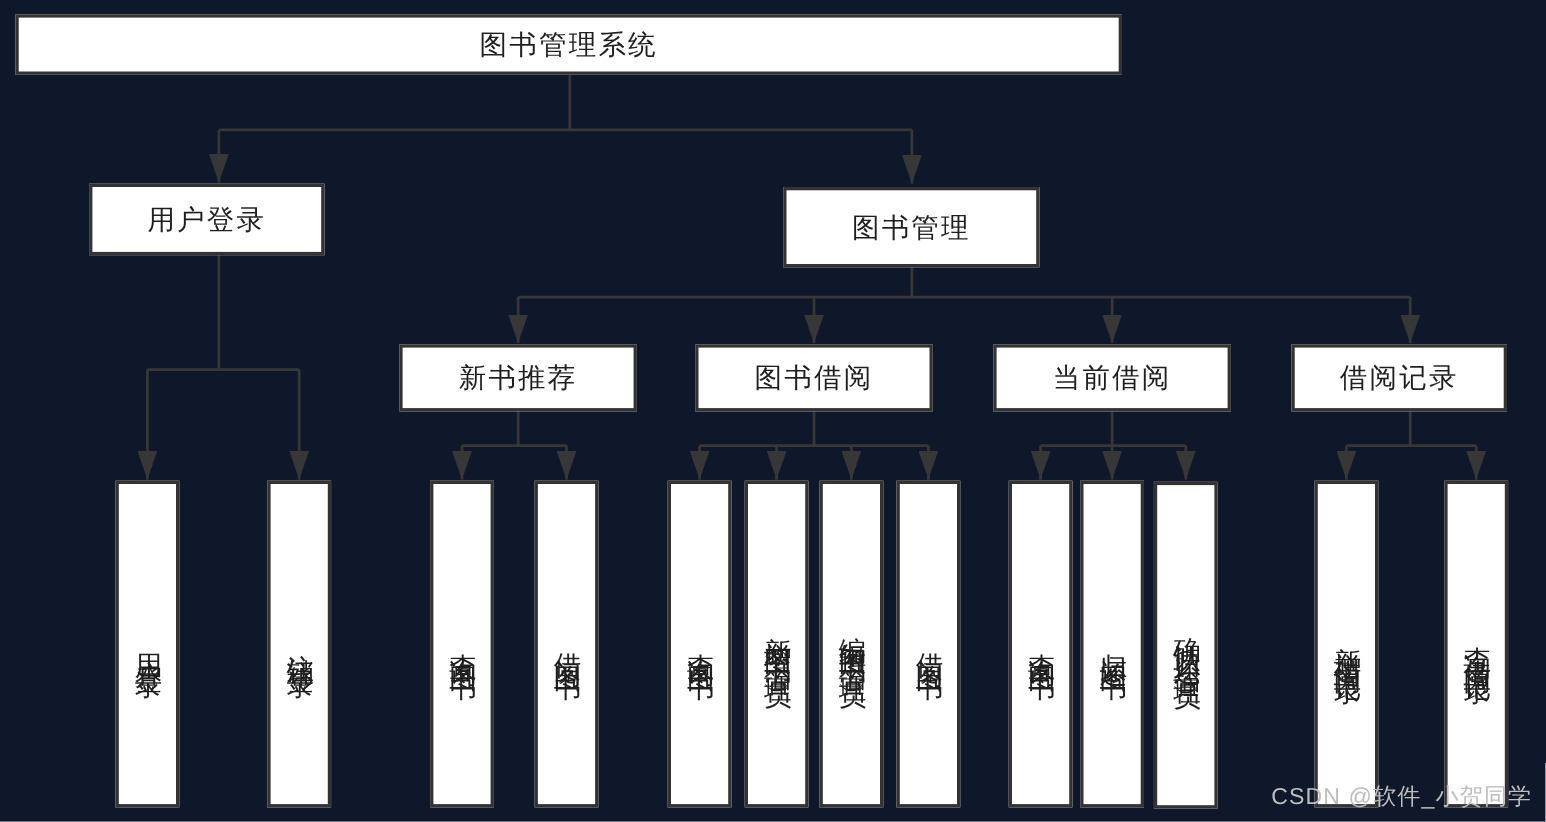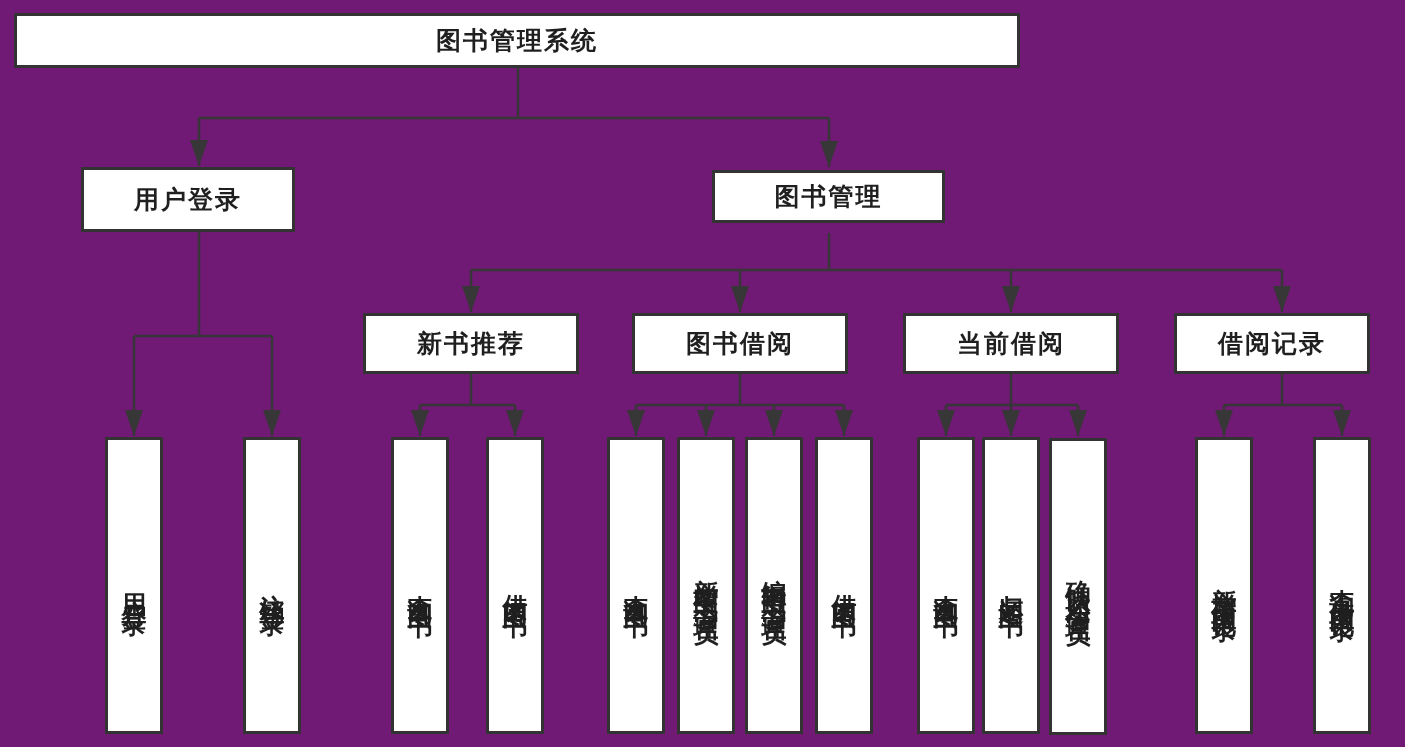--- a/index.html
+++ b/index.html
@@ -12,9 +12,8 @@
     position: relative;
     width: 1405px;
     height: 747px;
-    background: #701a75;
+    background: #0f172a;
     overflow: hidden;
-    font-weight: bold;
   }
   .wires {
     position: absolute;

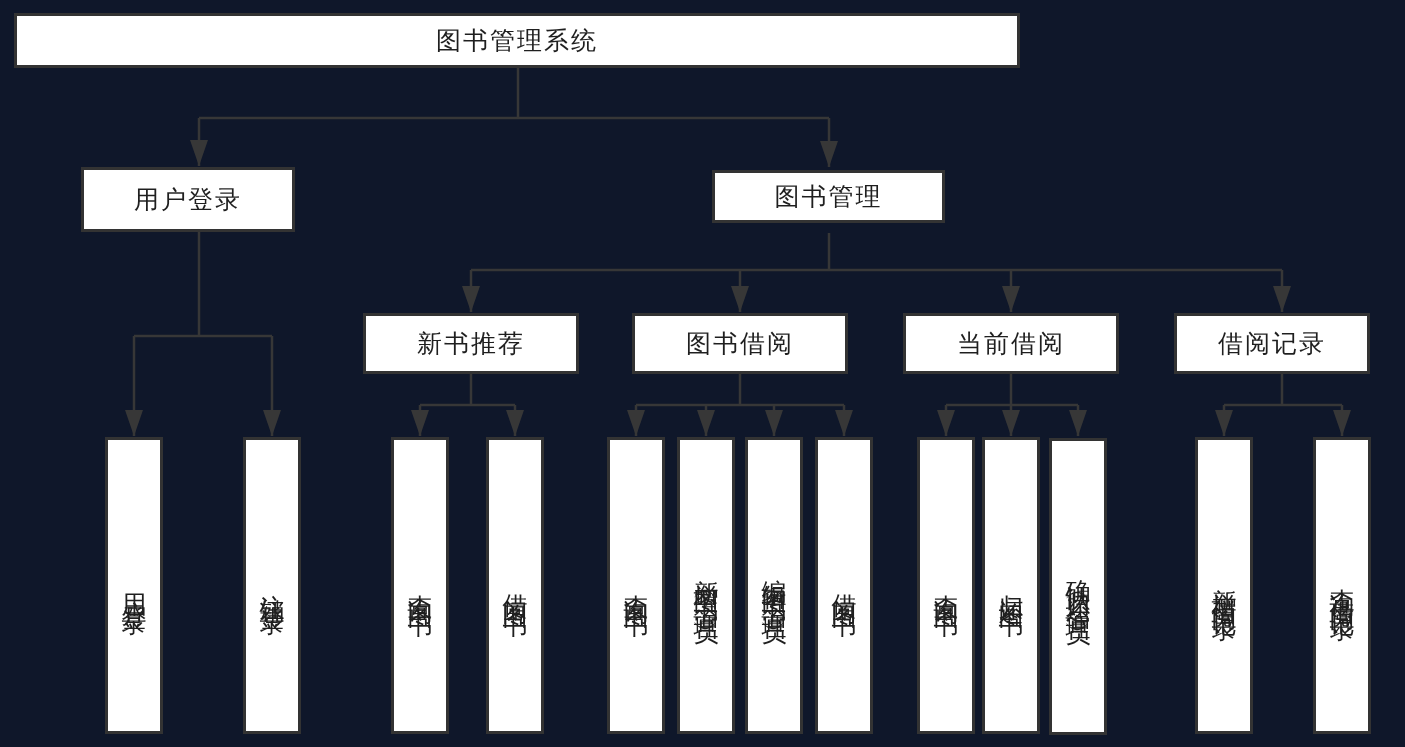--- a/index.html
+++ b/index.html
@@ -120,7 +120,7 @@
   <div class="node h-label" style="left:81px; top:167px; width:214px; height:65px;">
     <span>用户登录</span>
   </div>
-  <div class="node h-label" style="left:712px; top:170px; width:233px; height:53px;">
+  <div class="node h-label" style="left:712px; top:170px; width:233px; height:73px;">
     <span>图书管理</span>
   </div>
 

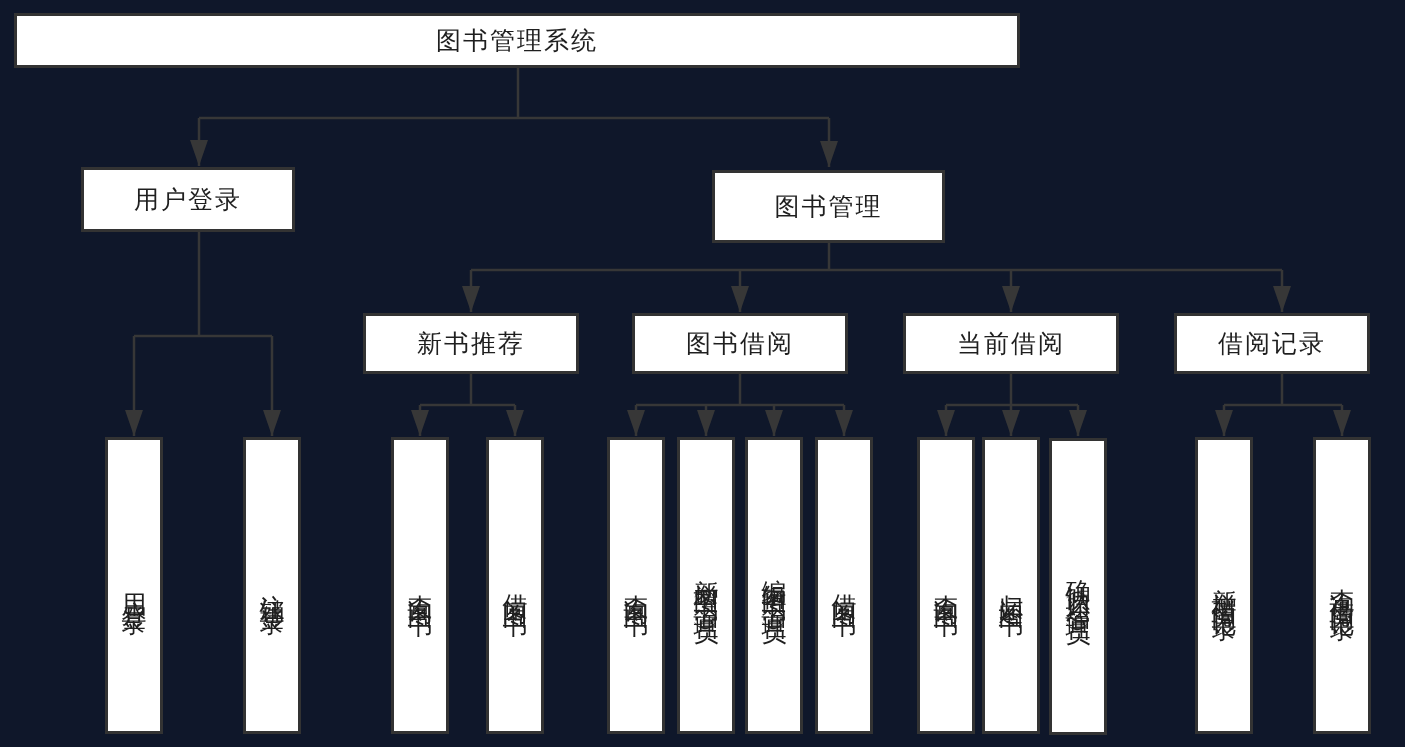--- a/index.html
+++ b/index.html
@@ -181,6 +181,7 @@
     <span class="vtext">查询借阅记录</span>
   </div>
 
+  <div class="watermark">CSDN @软件_小贺同学</div>
 
 </div>
 

